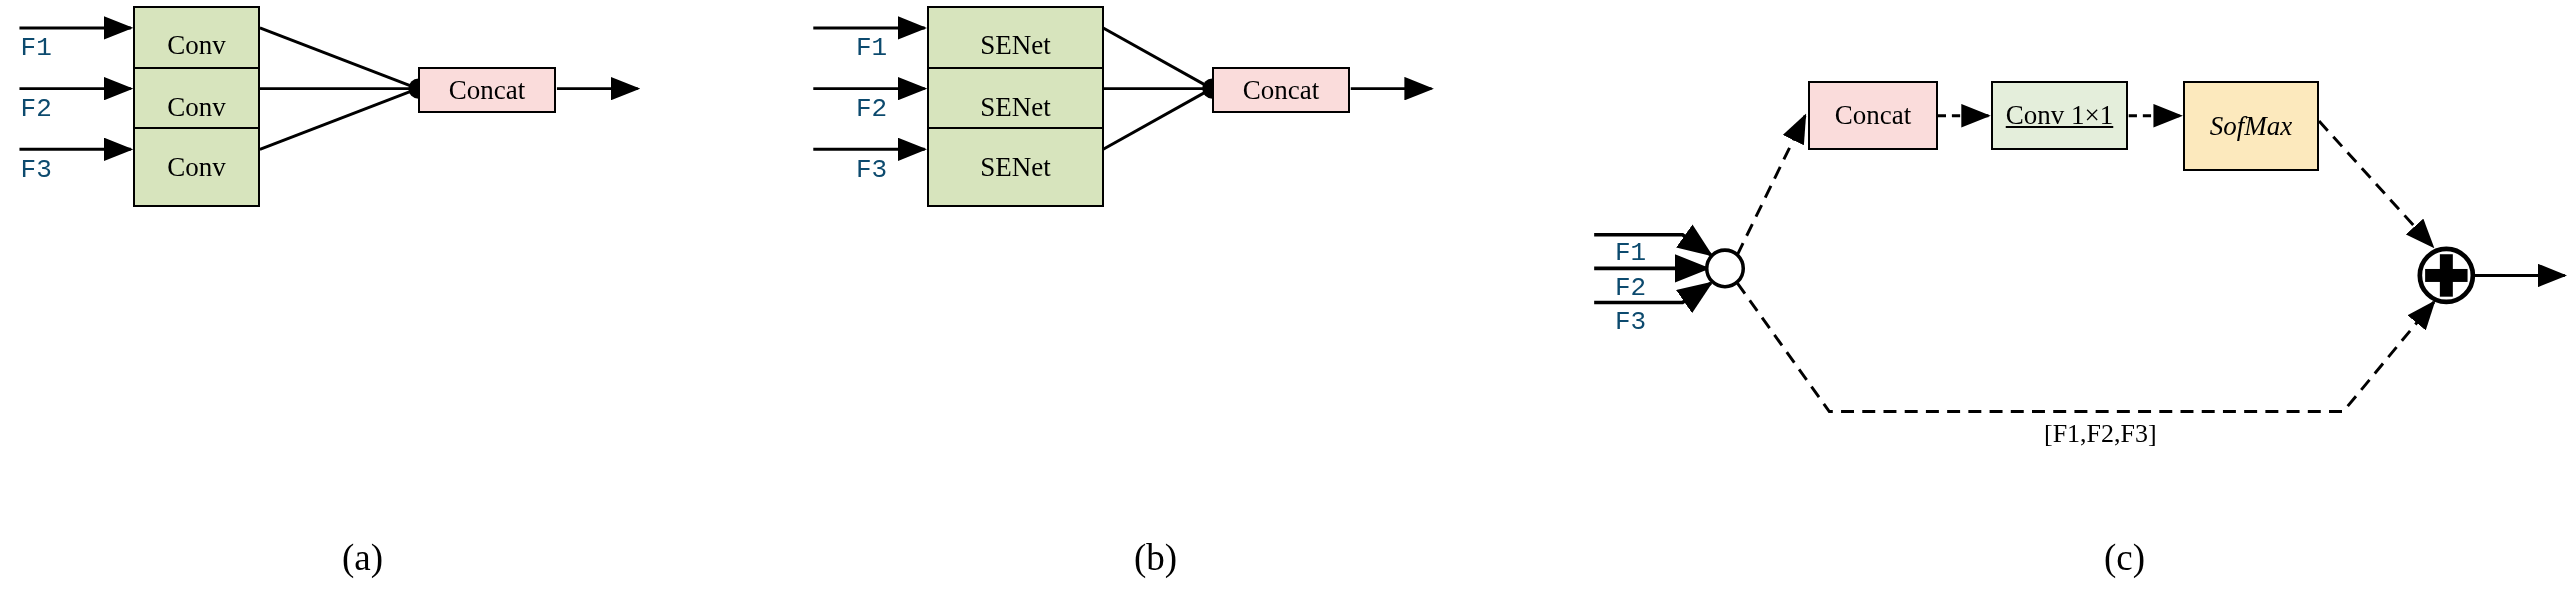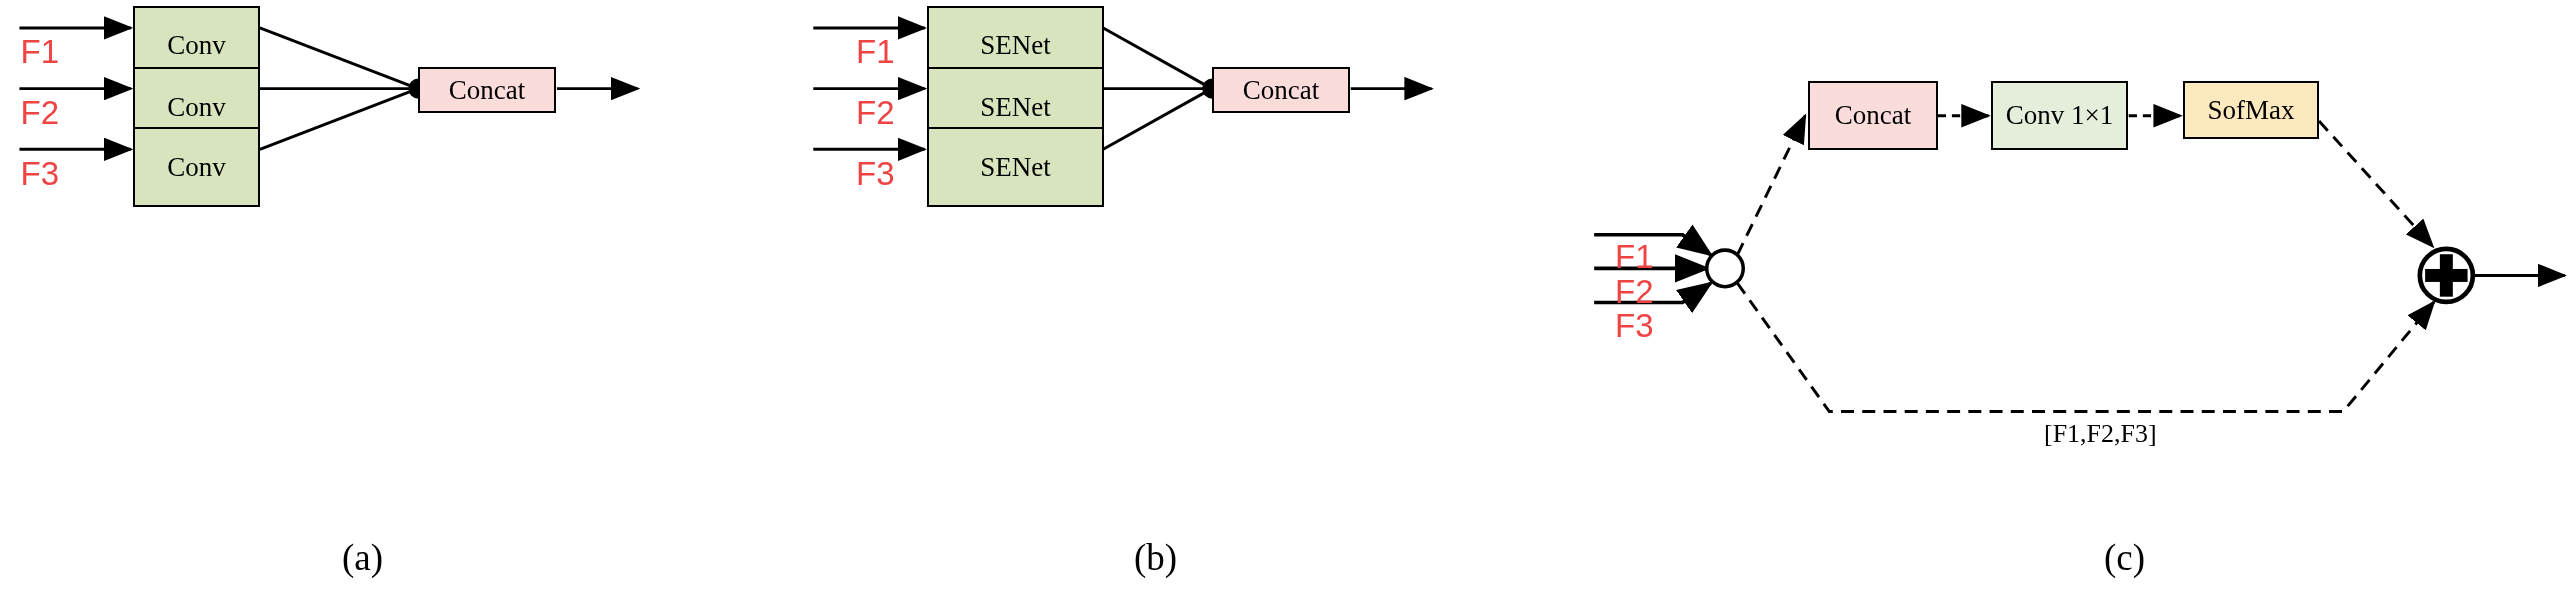--- a/index.html
+++ b/index.html
@@ -43,9 +43,9 @@
   }
   .flow-label {
     position: absolute;
-    font-family: Liberation Sans, sans-serif;
-    font-size: 33px;
-    color: #ef4444;
+    font-family: Liberation Mono, monospace;
+    font-size: 26px;
+    color: #0c4a6e;
     white-space: nowrap;
     line-height: 1;
   }

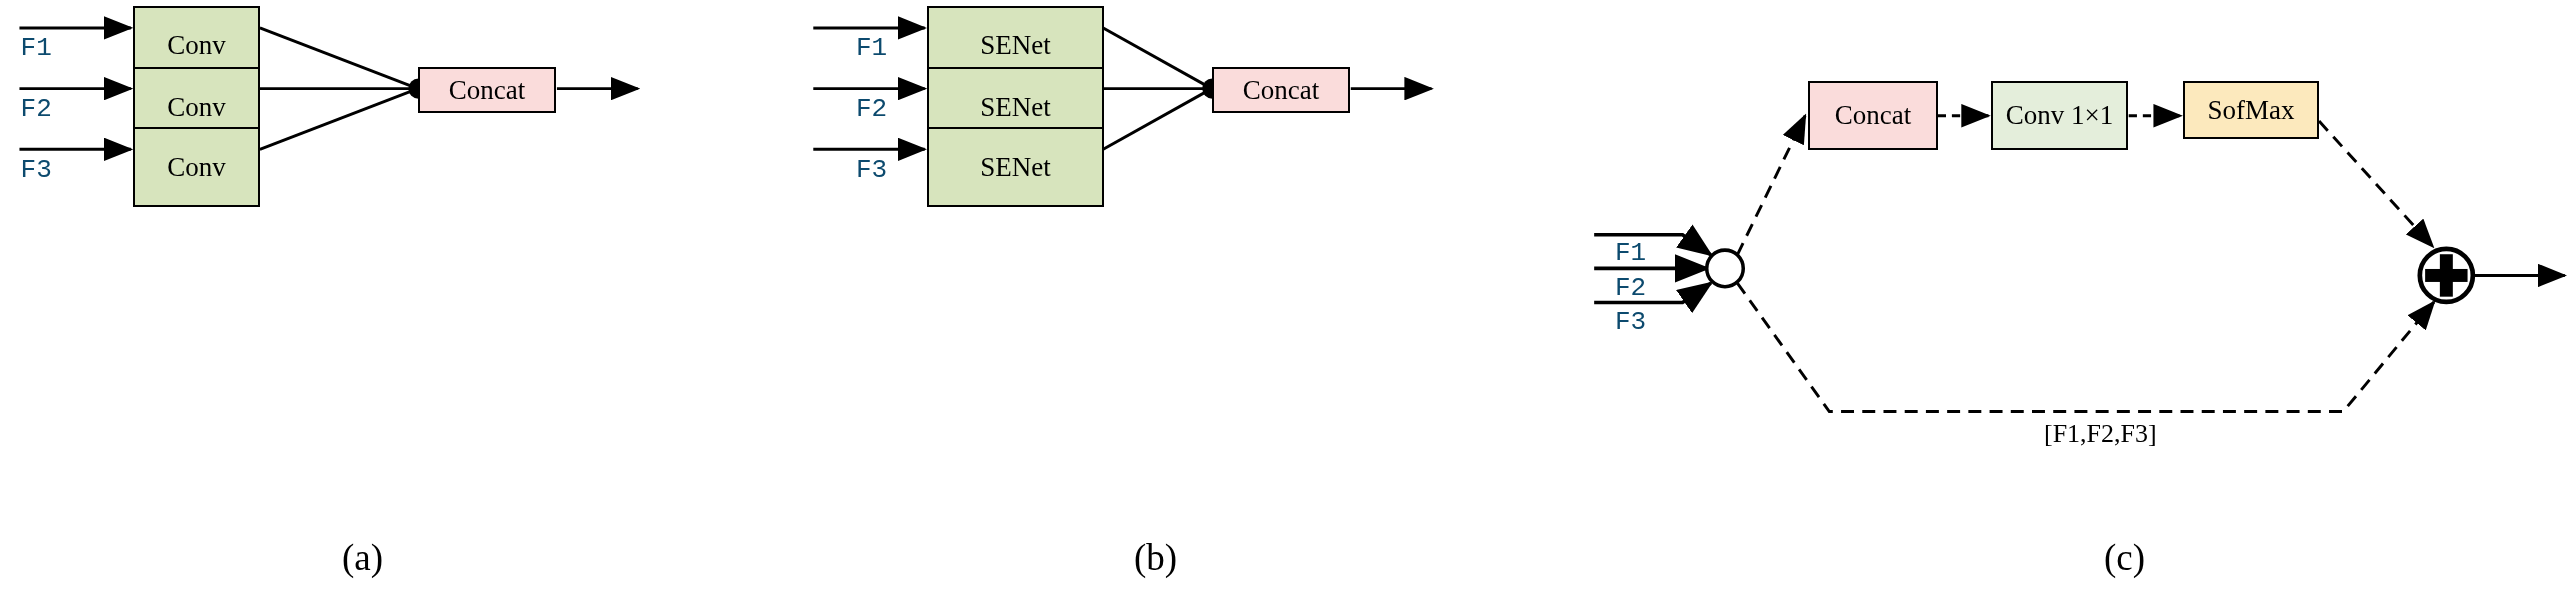--- a/index.html
+++ b/index.html
@@ -188,7 +188,7 @@
     <div class="node-box" style="left:1808px; top:81px; width:130px; height:69px; background:#fadcdb;">
       <span class="node-label">Concat</span>
     </div>
-    <div class="node-box" style="left:1991px; top:81px; width:137px; height:69px; background:#e4eedb;">
+    <div class="node-box" style="left:1991px; top:81px; width:137px; height:69px; background:#e4eedb;text-decoration:underline;">
       <span class="node-label">Conv 1×1</span>
     </div>
     <div class="node-box" style="left:2183px; top:81px; width:136px; height:58px; background:#fce9bd;">

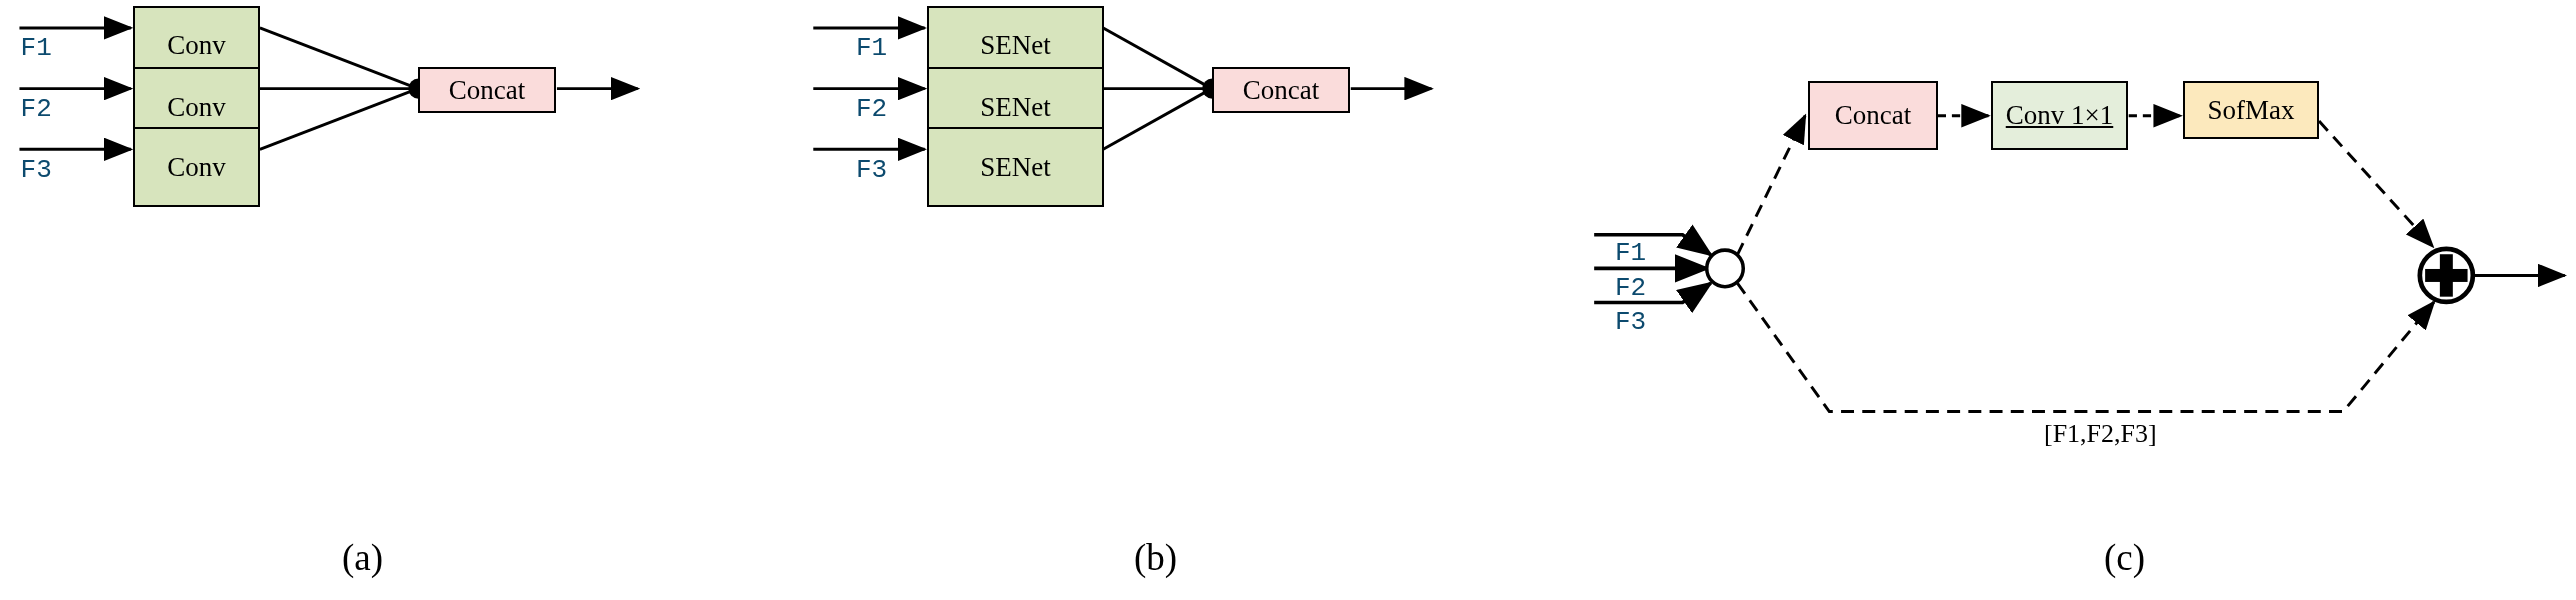--- a/index.html
+++ b/index.html
@@ -191,7 +191,7 @@
     <div class="node-box" style="left:1991px; top:81px; width:137px; height:69px; background:#e4eedb;text-decoration:underline;">
       <span class="node-label">Conv 1×1</span>
     </div>
-    <div class="node-box" style="left:2183px; top:81px; width:136px; height:58px; background:#fce9bd;">
+    <div class="node-box" style="left:2183px; top:81px; width:136px; height:90px; background:#fce9bd;font-style:italic;">
       <span class="node-label">SofMax</span>
     </div>
 

